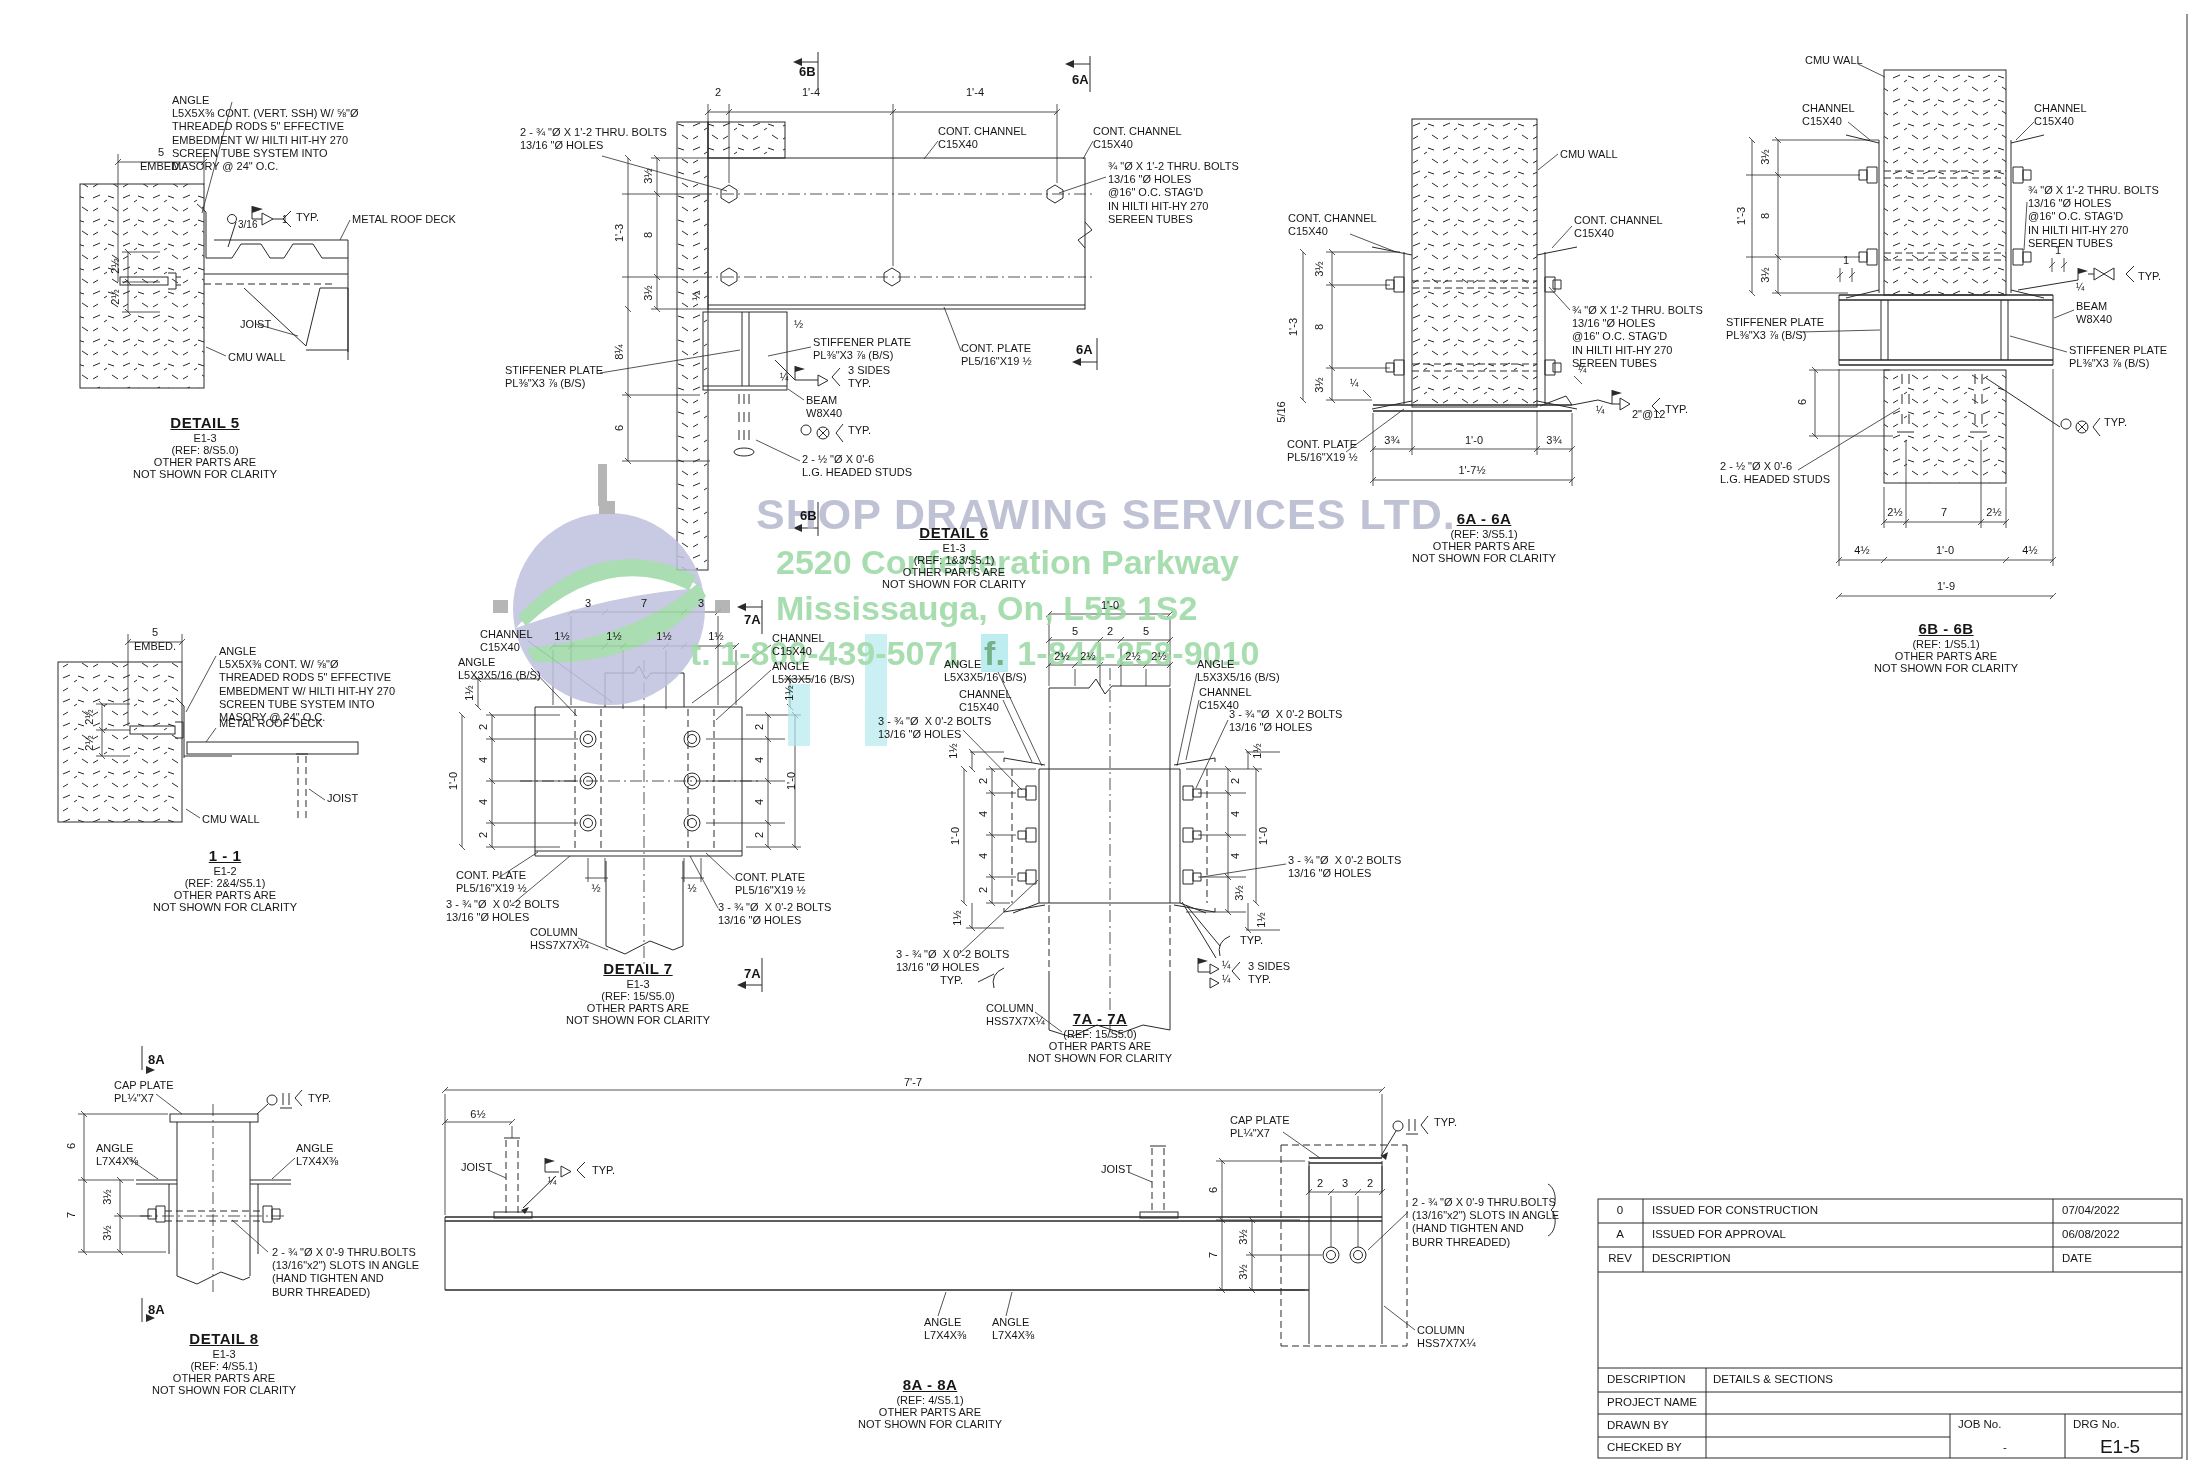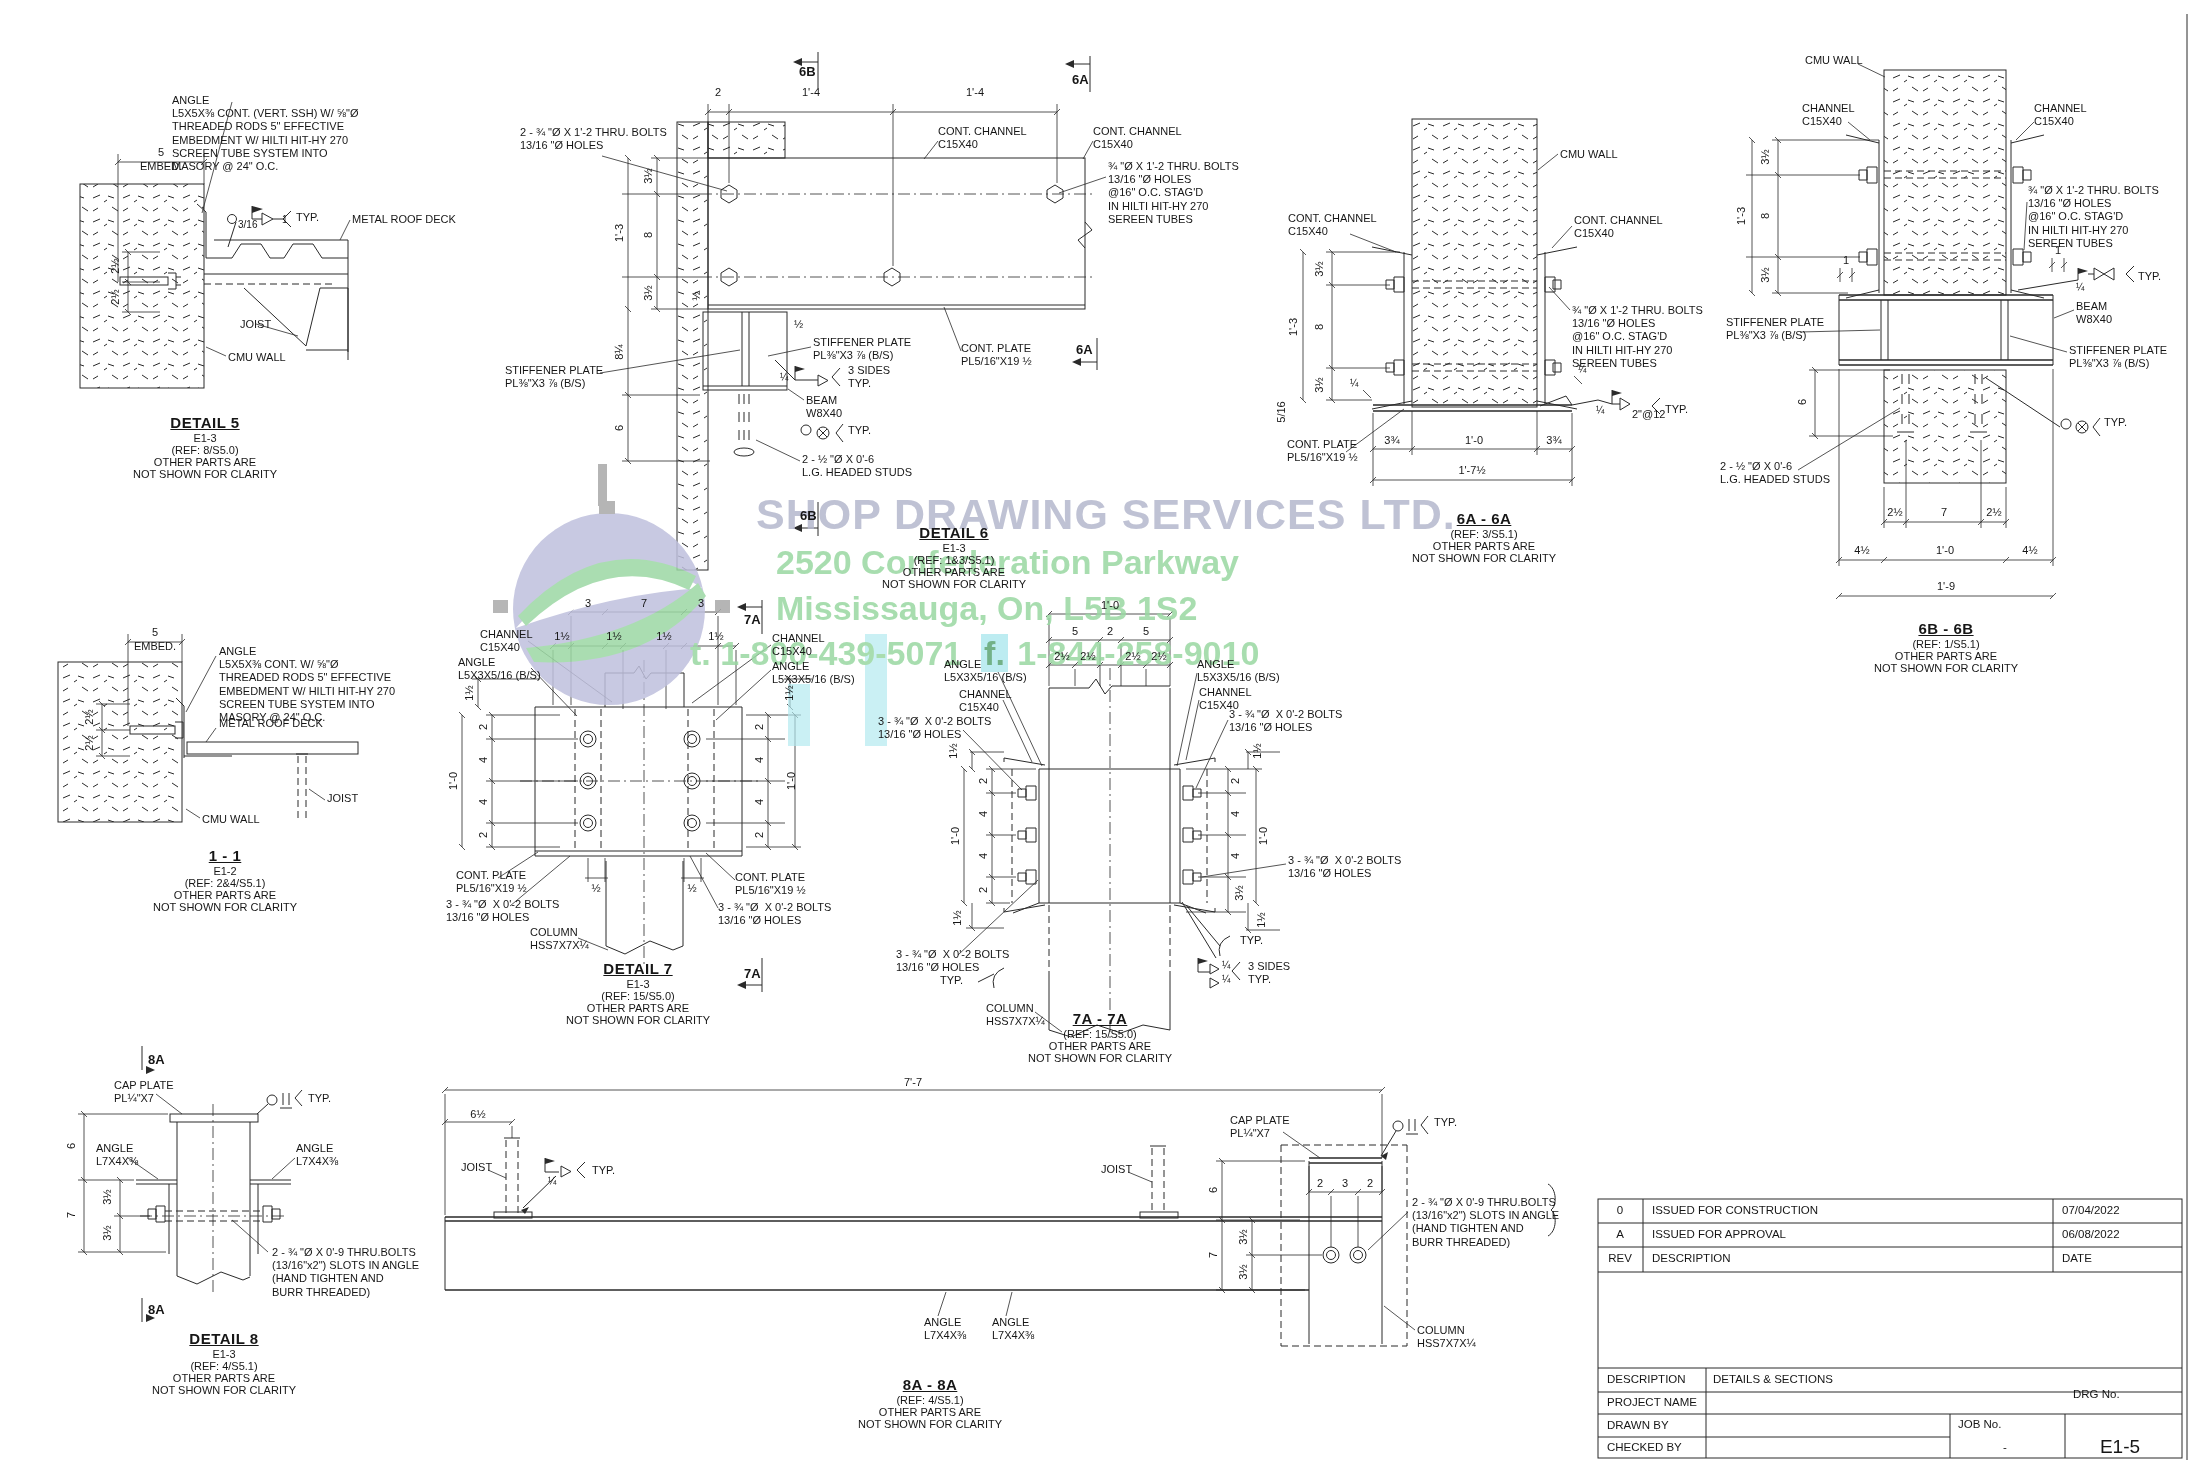--- a/index.html
+++ b/index.html
@@ -603,7 +603,7 @@
 <div class="lbl tb" style="left:1607px;top:1441px">CHECKED BY</div>
 <div class="lbl tb" style="left:1958px;top:1418px">JOB No.</div>
 <div class="lbl tb ctr" style="left:2005px;top:1441px">-</div>
-<div class="lbl tb" style="left:2073px;top:1388px">DRG No.</div>
+<div class="lbl tb" style="left:2073px;top:1418px">DRG No.</div>
 <div class="lbl tbv ctr" style="left:2120px;top:1436px">E1-5</div>
 
 </div>

